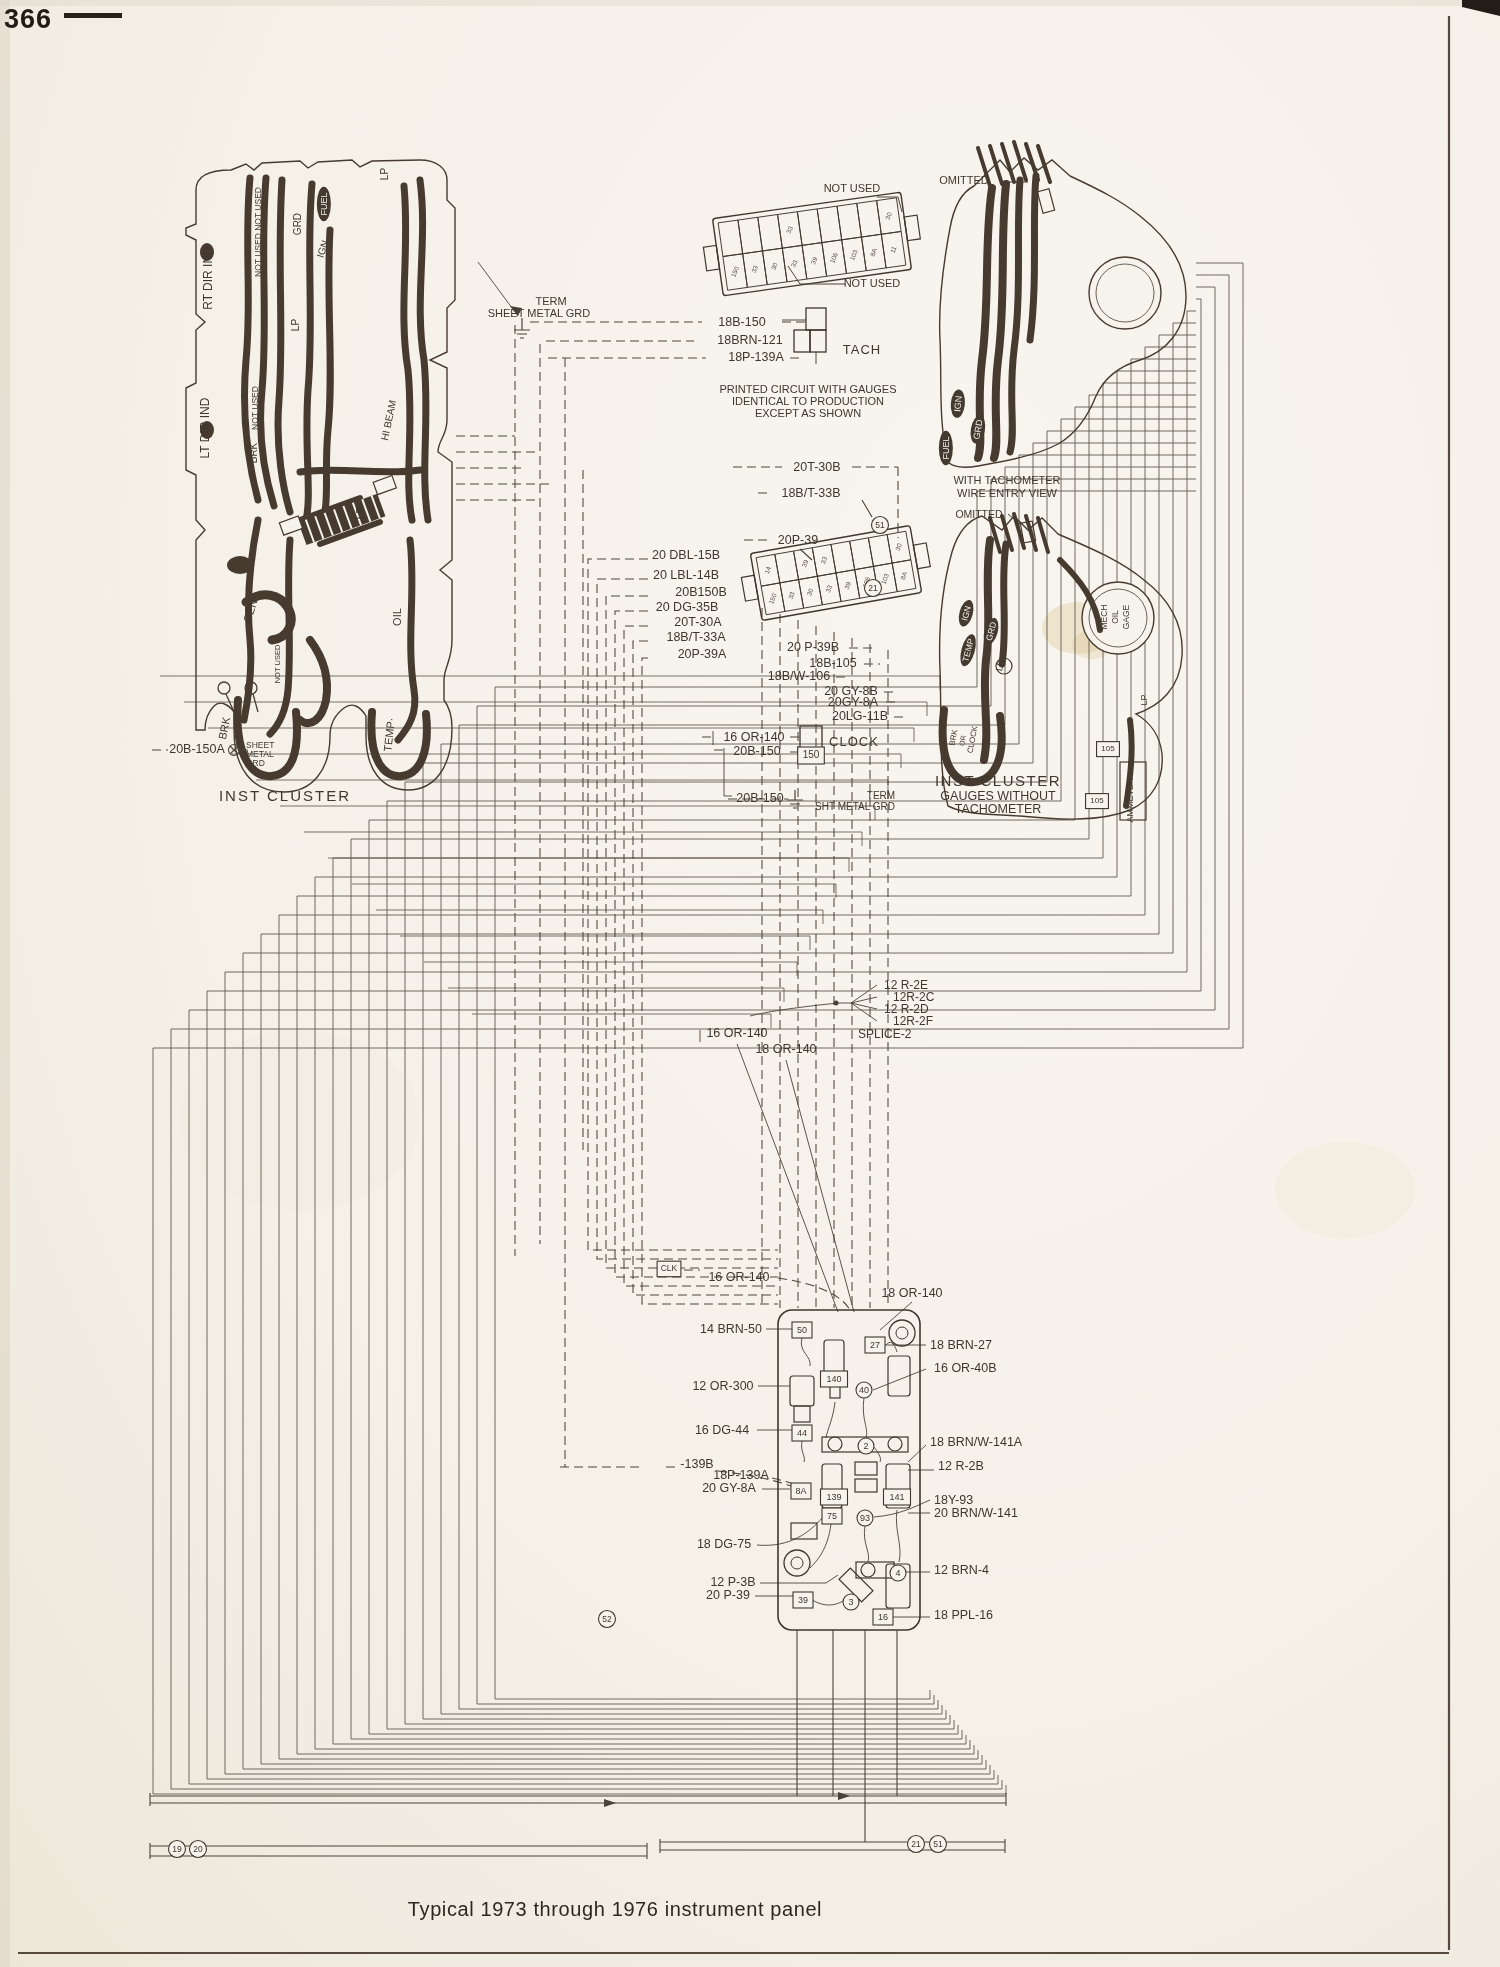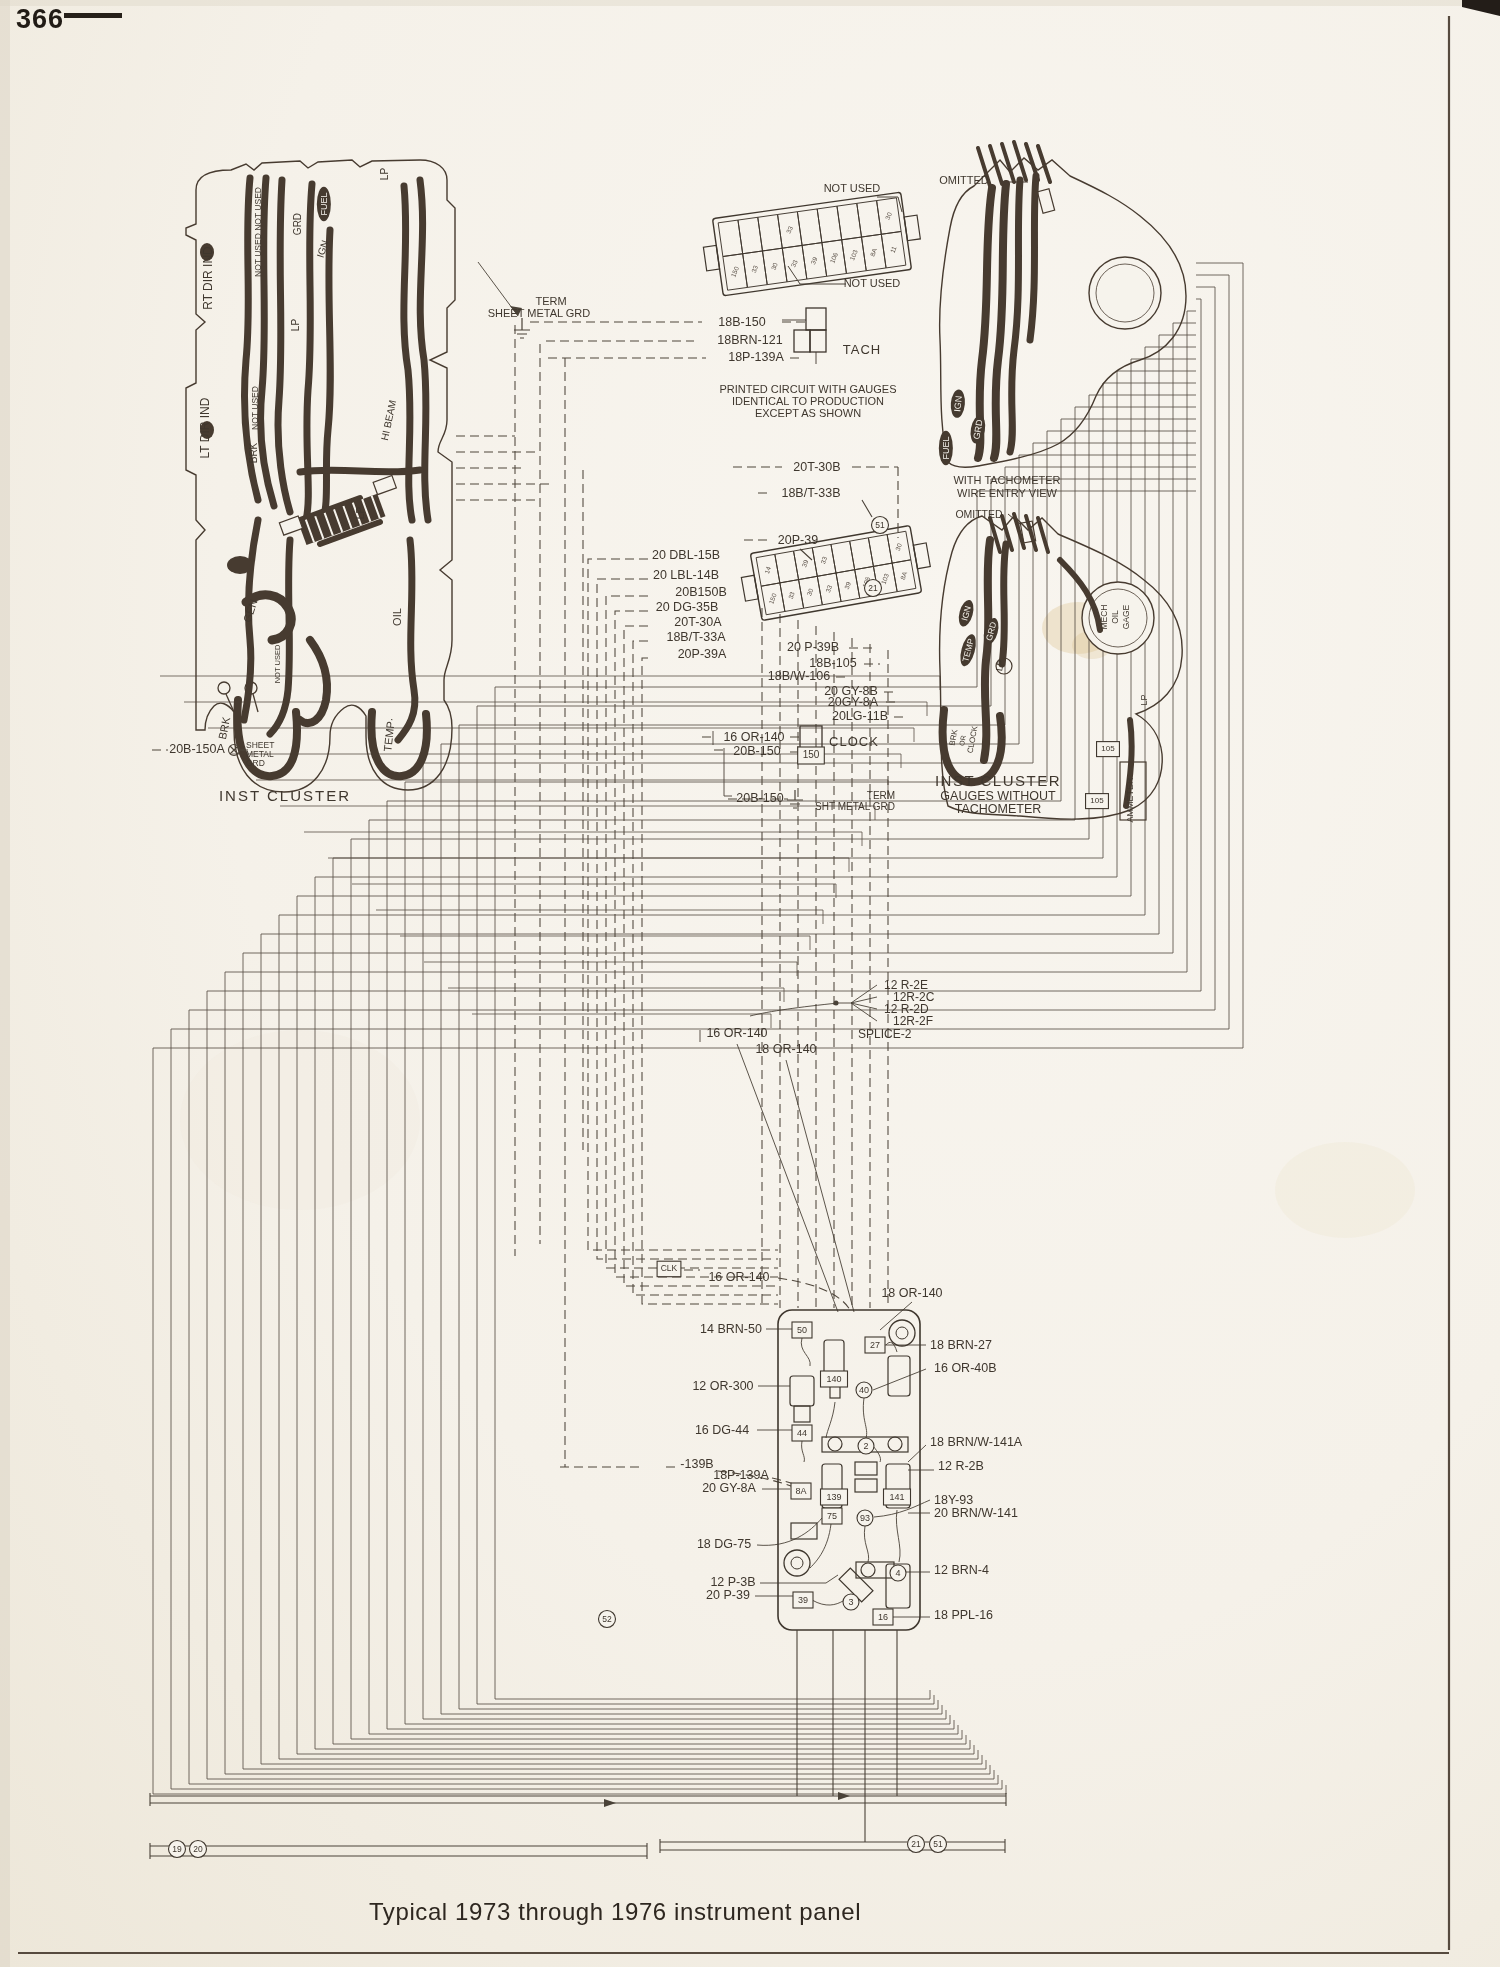--- a/index.html
+++ b/index.html
@@ -7,7 +7,7 @@
         background:radial-gradient(ellipse at 65% 30%, #f8f5ef 0%, #f5f1e9 55%, #ede7d9 100%);
         font-family:"Liberation Sans", sans-serif;color:#3a322a;}
   #art{position:absolute;left:0;top:0;}
-  .pageno{position:absolute;left:16px;top:4px;font-size:27px;font-weight:bold;
+  .pageno{position:absolute;left:4px;top:4px;font-size:27px;font-weight:bold;
           letter-spacing:1px;color:#211b15;}
   .caption{position:absolute;left:0;top:1898px;width:1230px;text-align:center;
            font-size:24px;letter-spacing:.6px;color:#2e2720;}

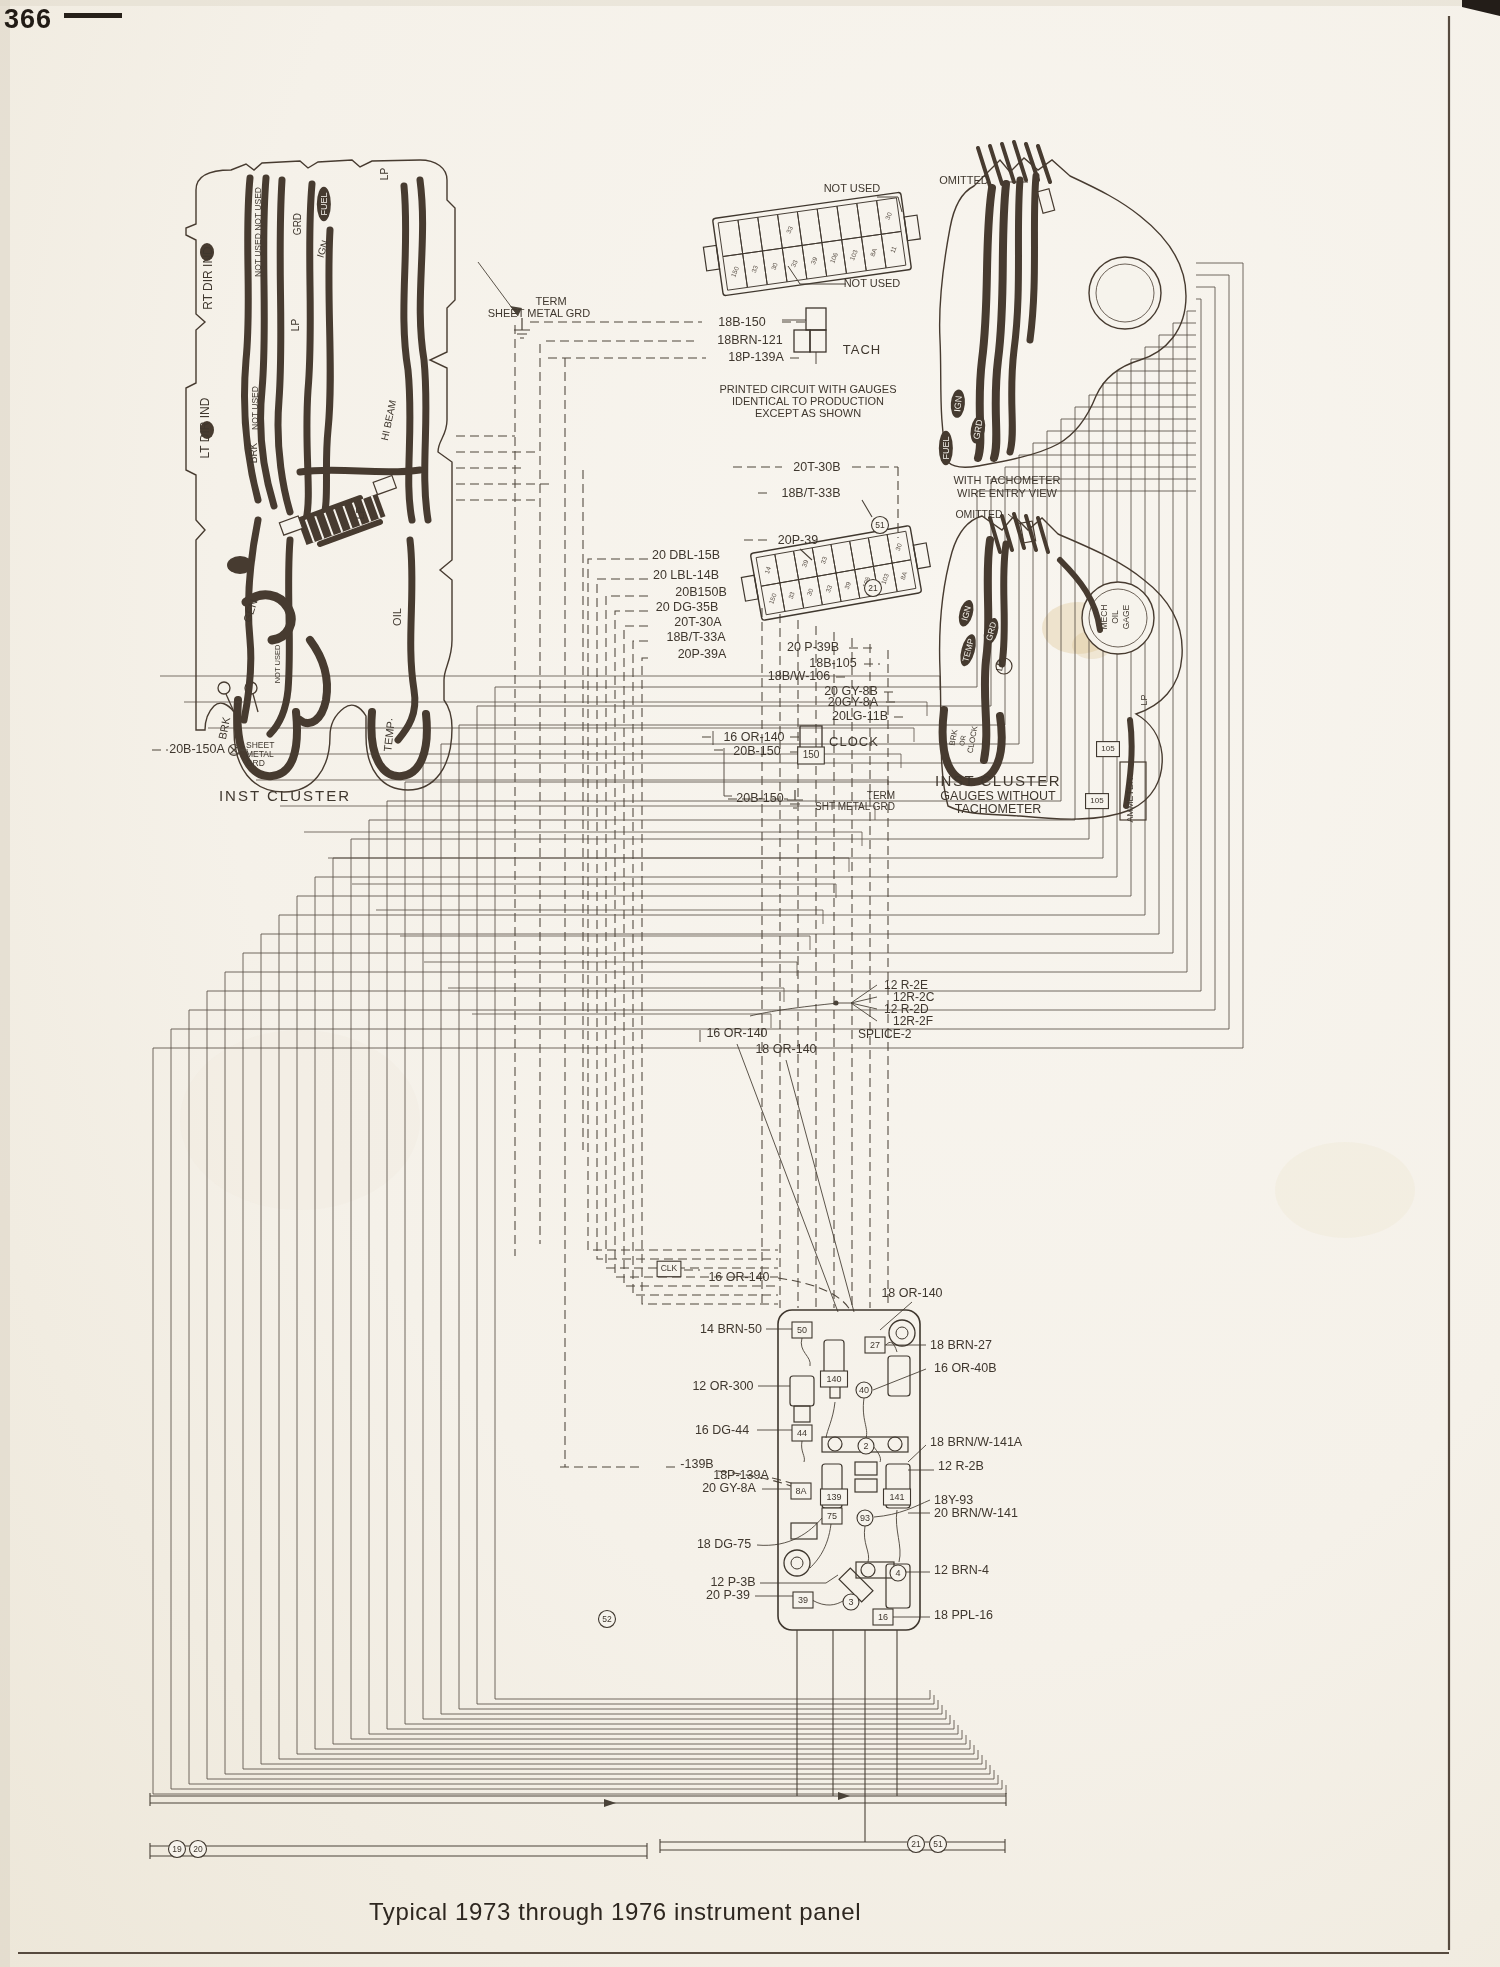--- a/index.html
+++ b/index.html
@@ -10,7 +10,7 @@
   .pageno{position:absolute;left:4px;top:4px;font-size:27px;font-weight:bold;
           letter-spacing:1px;color:#211b15;}
   .caption{position:absolute;left:0;top:1898px;width:1230px;text-align:center;
-           font-size:24px;letter-spacing:.6px;color:#2e2720;}
+           font-size:20px;letter-spacing:.6px;color:#2e2720;}
   text{font-family:"Liberation Sans", sans-serif;}
 </style>
 </head>

